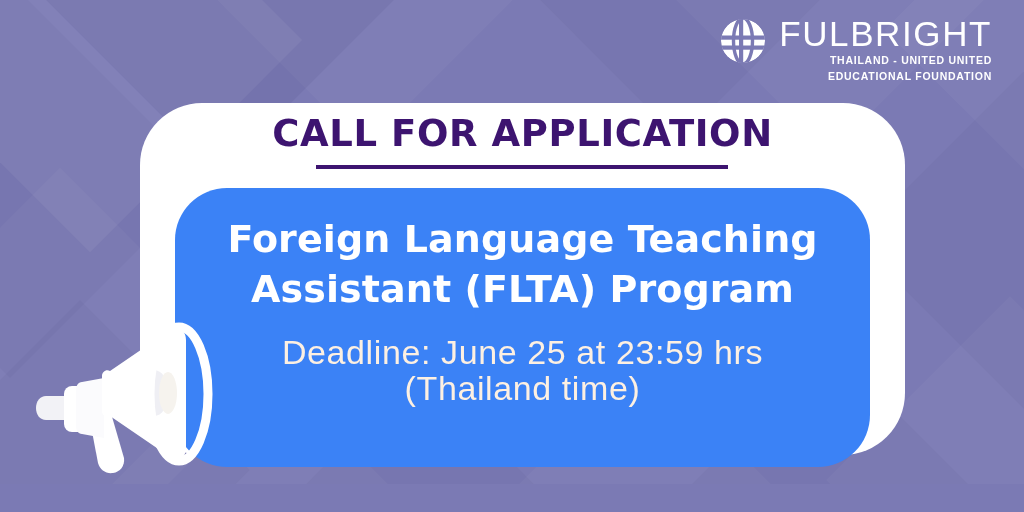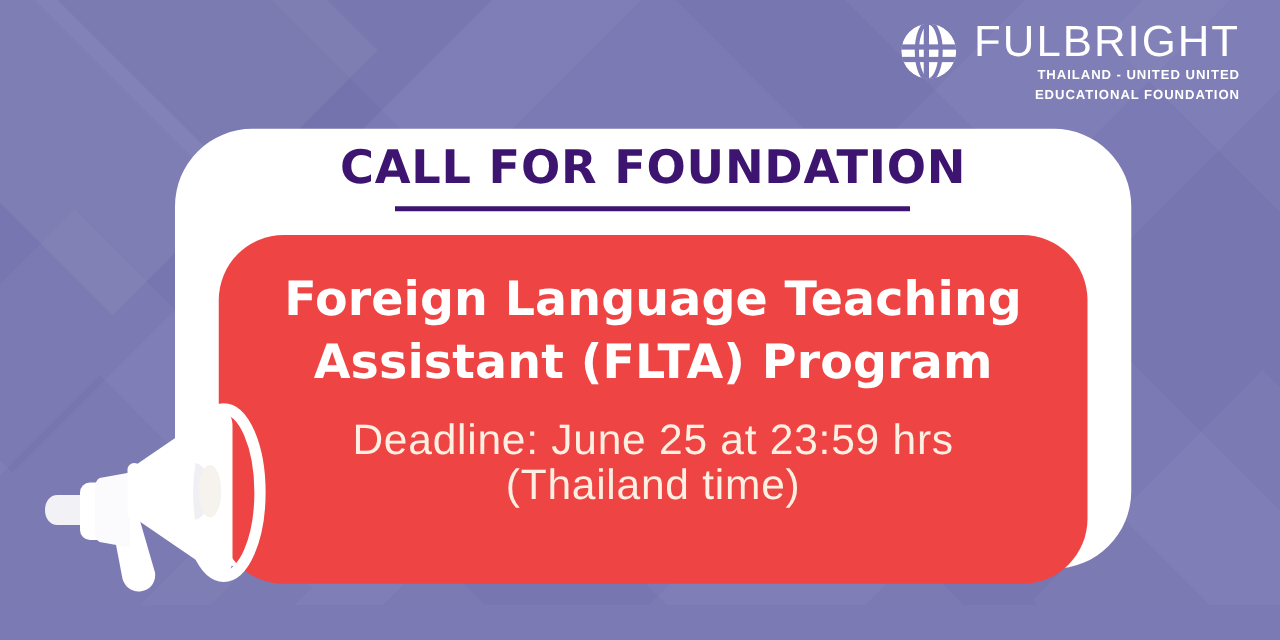--- a/index.html
+++ b/index.html
@@ -210,7 +210,7 @@
   <div class="white-card"></div>
 
   <div class="headline-wrap">
-    <span class="headline">CALL FOR FOUNDATION</span>
+    <span class="headline">CALL FOR APPLICATION</span>
   </div>
   <div class="headline-rule"></div>
 

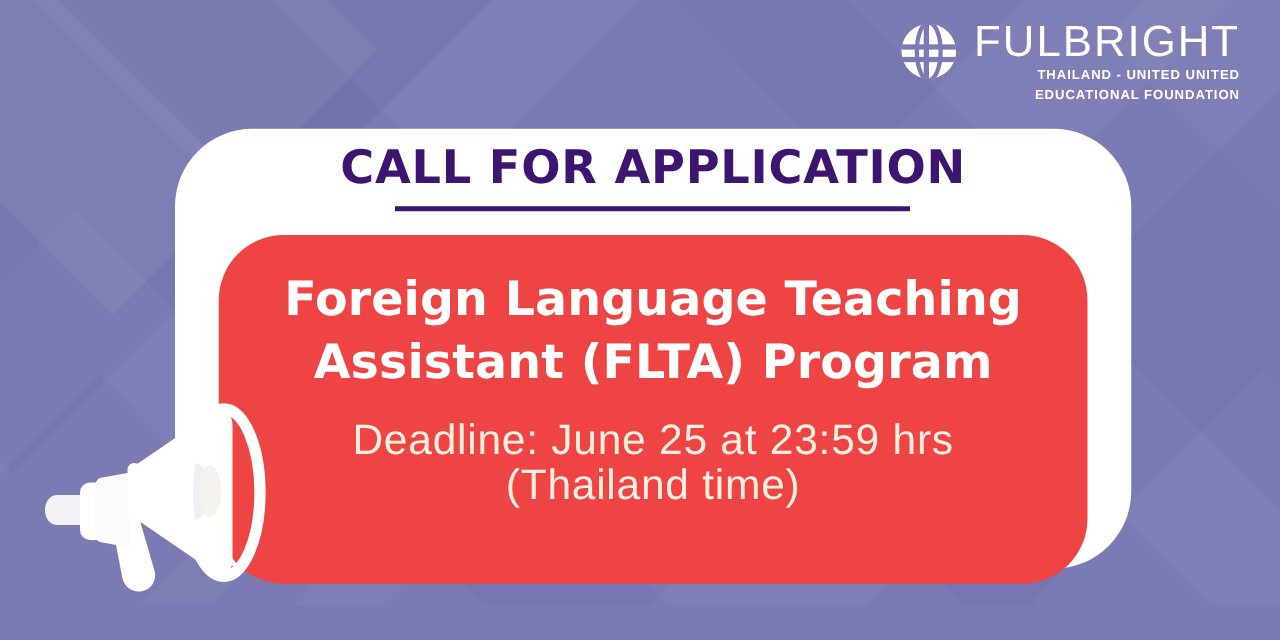--- a/index.html
+++ b/index.html
@@ -88,7 +88,7 @@
     top: 188px;
     width: 695px;
     height: 279px;
-    background: #ef4444;
+    background: #3b82f6;
     border-radius: 52px;
     display: flex;
     flex-direction: column;

